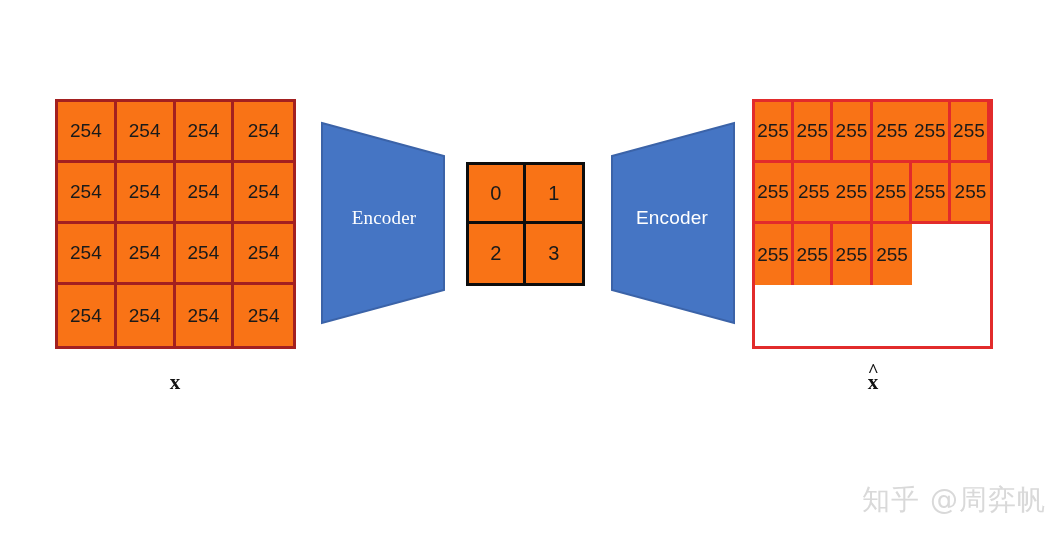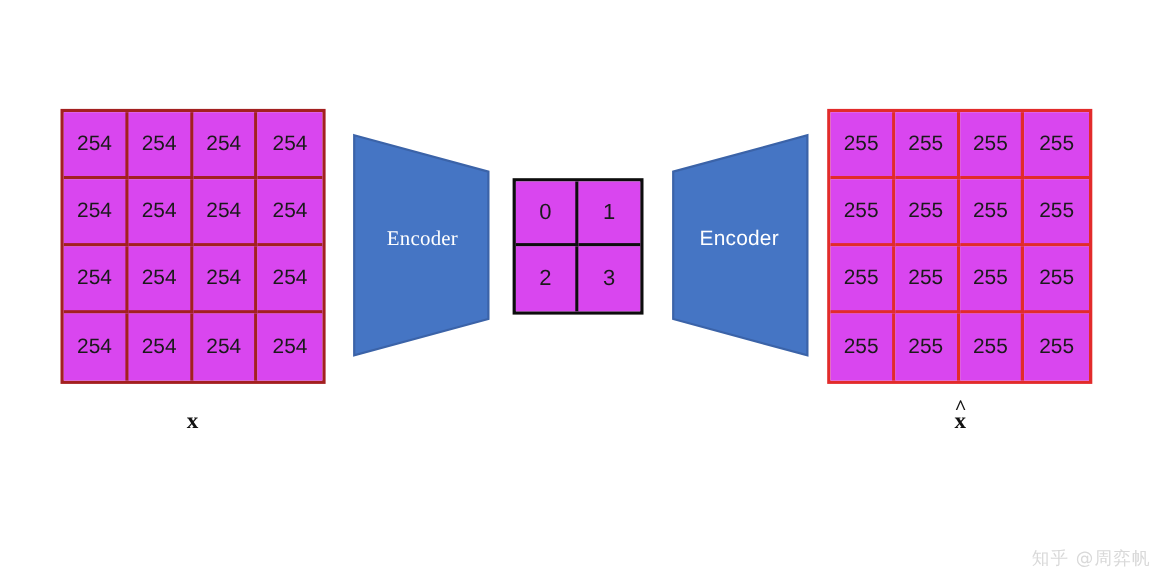--- a/index.html
+++ b/index.html
@@ -37,7 +37,7 @@
     justify-content: center;
     font-family: "Liberation Sans", sans-serif;
     color: #1a1a1a;
-    background: #d946ef;
+    background: #f97316;
   }
 
   

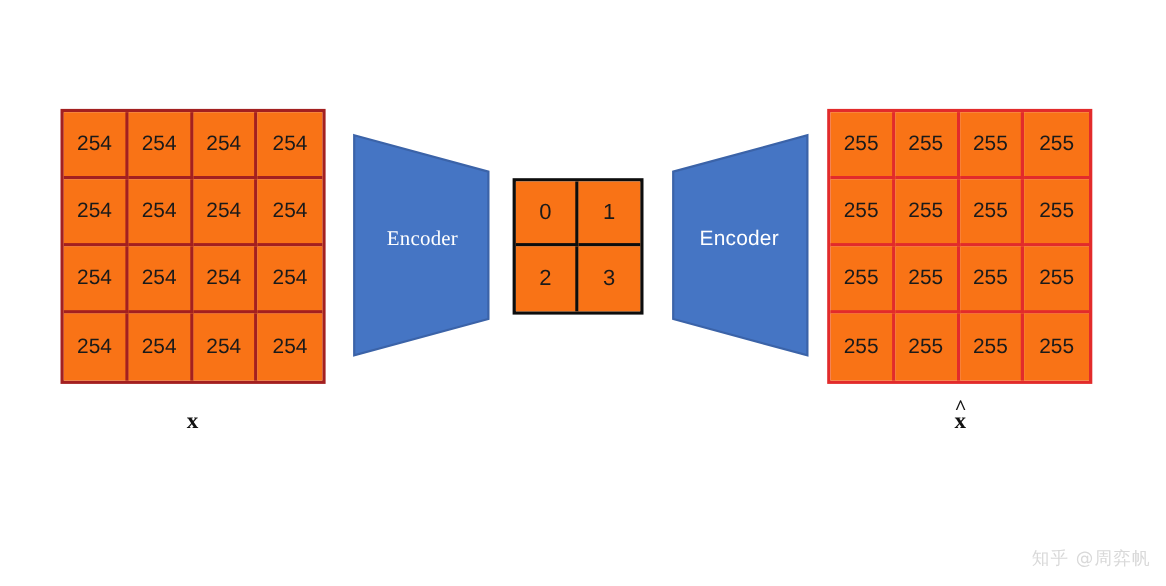--- a/index.html
+++ b/index.html
@@ -64,7 +64,7 @@
     top: 99px;
     width: 241px;
     height: 250px;
-    grid-template-columns: repeat(4, 1fr);
+    grid-template-columns: repeat(6, 1fr);
     grid-template-rows: repeat(4, 1fr);
     border: 3px solid #e22b2b;
   }

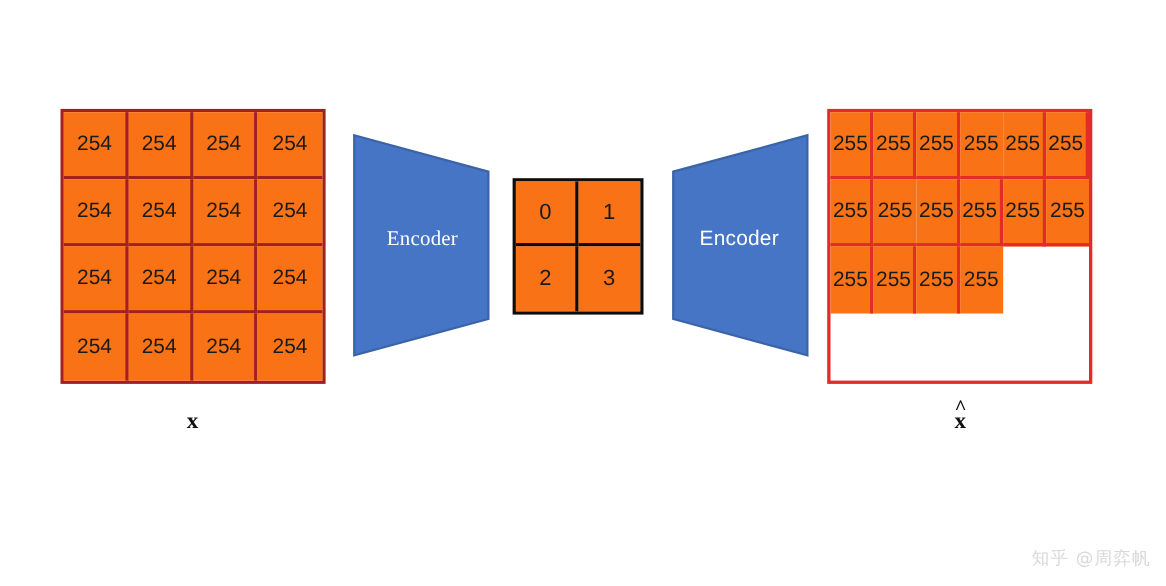--- a/index.html
+++ b/index.html
@@ -153,7 +153,7 @@
     right: 14px;
     bottom: 14px;
     font-family: "DejaVu Sans", sans-serif;
-    font-size: 16px;
+    font-size: 28px;
     color: #d9d9d9;
     letter-spacing: 1px;
     white-space: nowrap;

